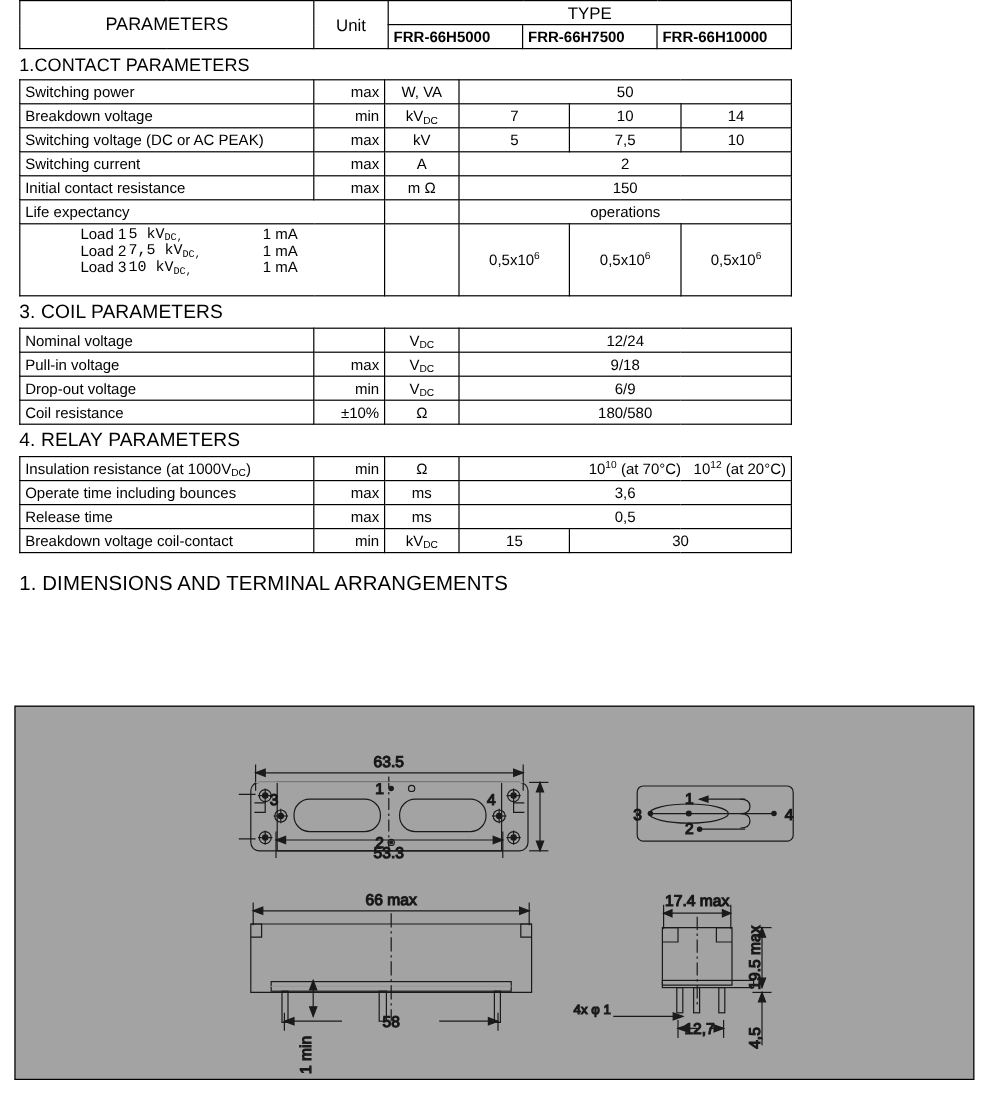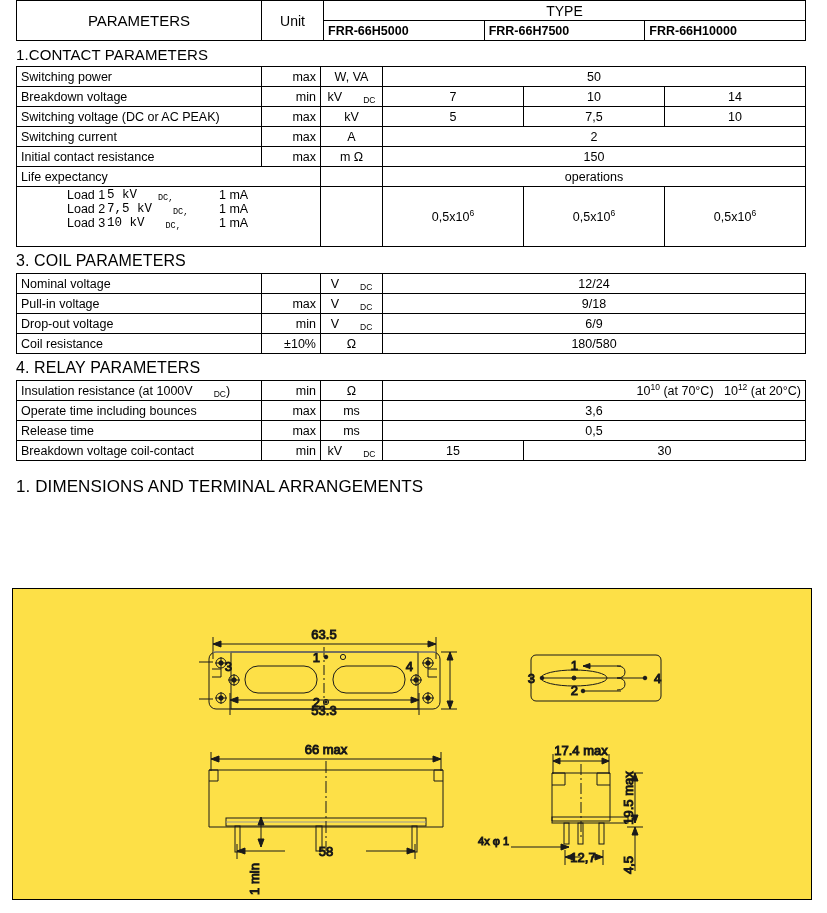--- a/index.html
+++ b/index.html
@@ -27,7 +27,7 @@
   table.spec {
     border-collapse: collapse;
     table-layout: fixed;
-    width: 790px;
+    width: 644px;
     margin: 0 0 0 16px;
     font-size: 12.5px;
   }

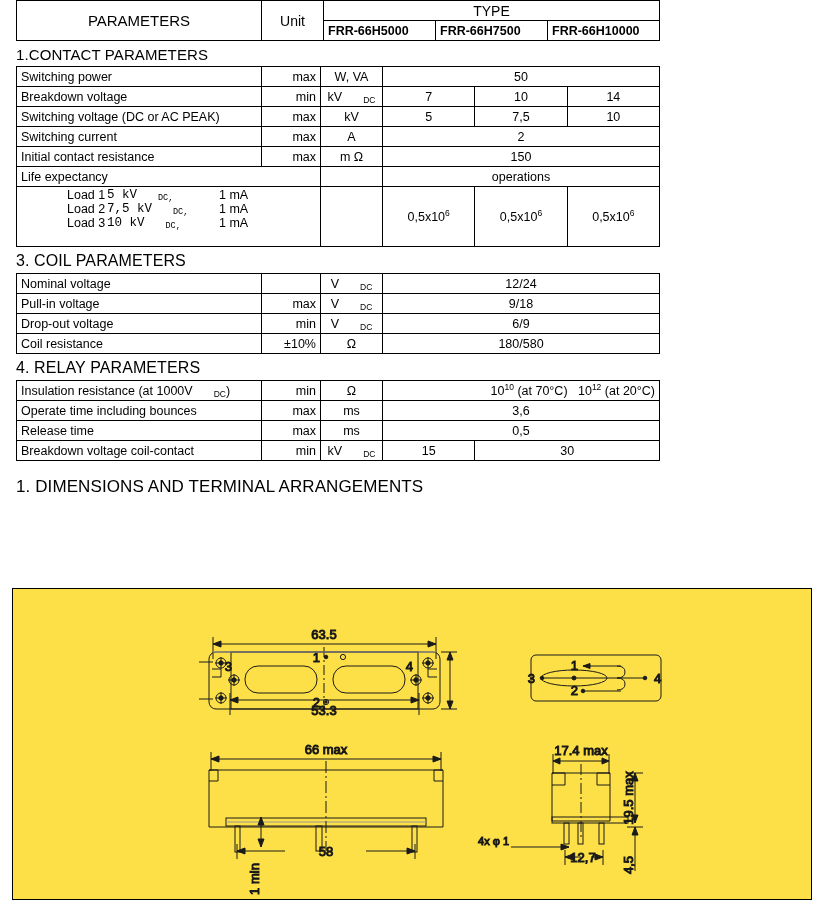--- a/index.html
+++ b/index.html
@@ -75,7 +75,7 @@
     font-size: 16px;
   }
 
-  sub { font-size: 8.5px; vertical-align: baseline; position: relative; bottom: -2px; margin-left: 21px; }
+  sub { font-size: 8.5px; vertical-align: baseline; position: relative; bottom: -2px; }
   sup { font-size: 8.5px; vertical-align: baseline; position: relative; bottom: 5px; }
 
   .load-line {

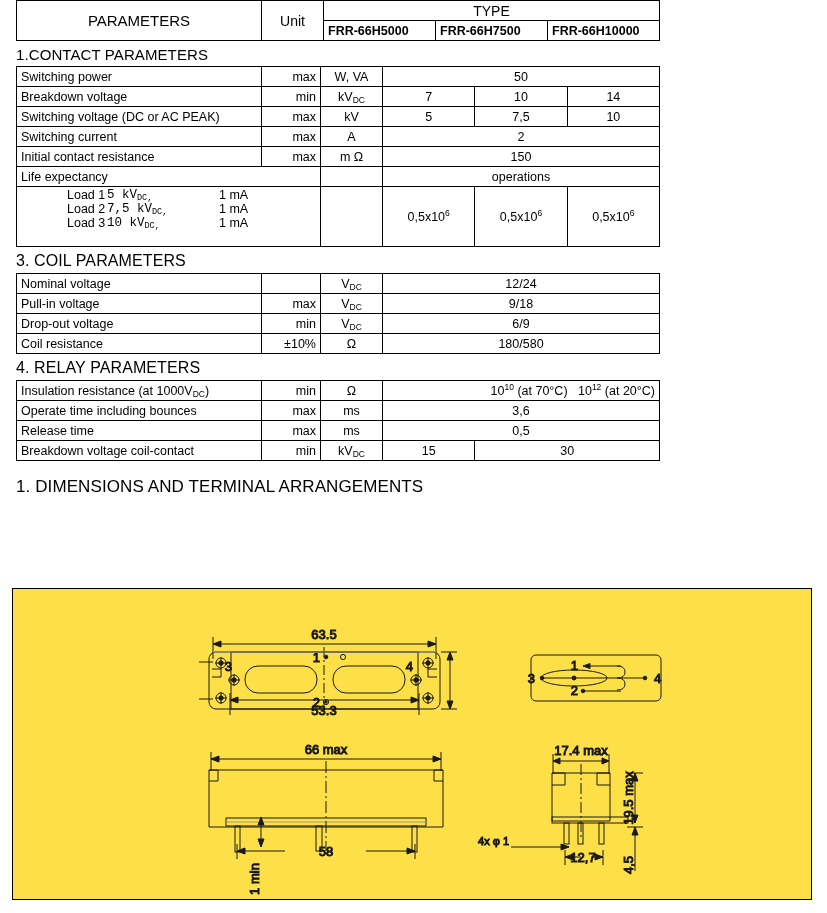--- a/index.html
+++ b/index.html
@@ -102,7 +102,7 @@
     height: 312px;
     border: 1.5px solid #000000;
     box-sizing: border-box;
-    background: #fde047;
+    background: #a3a3a3;
   }
   .drawing-box svg { display: block; }
   .note-mm {

